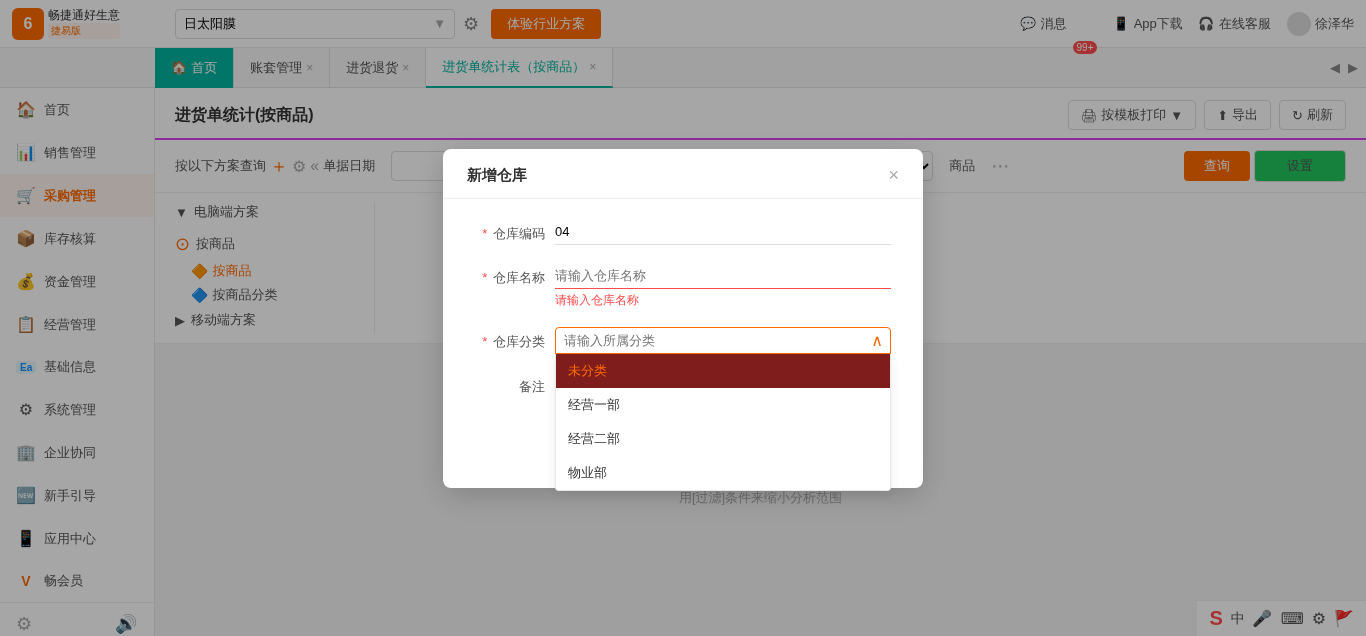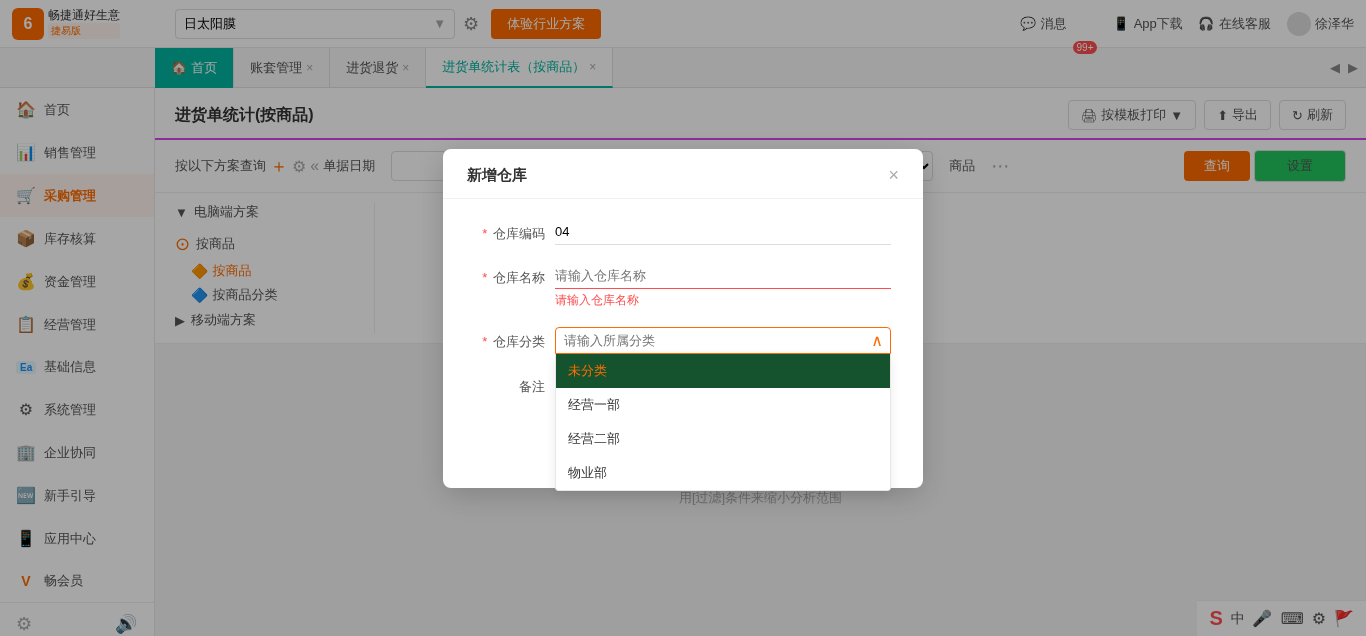--- a/index.html
+++ b/index.html
@@ -161,7 +161,7 @@
     .dropdown-item {
       padding: 8px 12px; cursor: pointer; font-size: 13px; color: #333;
     }
-    .dropdown-item.selected { background: #14532d; color: #ff6b00; }
+    .dropdown-item.selected { background: #7f1d1d; color: #ff6b00; }
     .dialog-footer {
       display: flex; justify-content: flex-end; gap: 12px;
       padding: 16px 32px 0;

